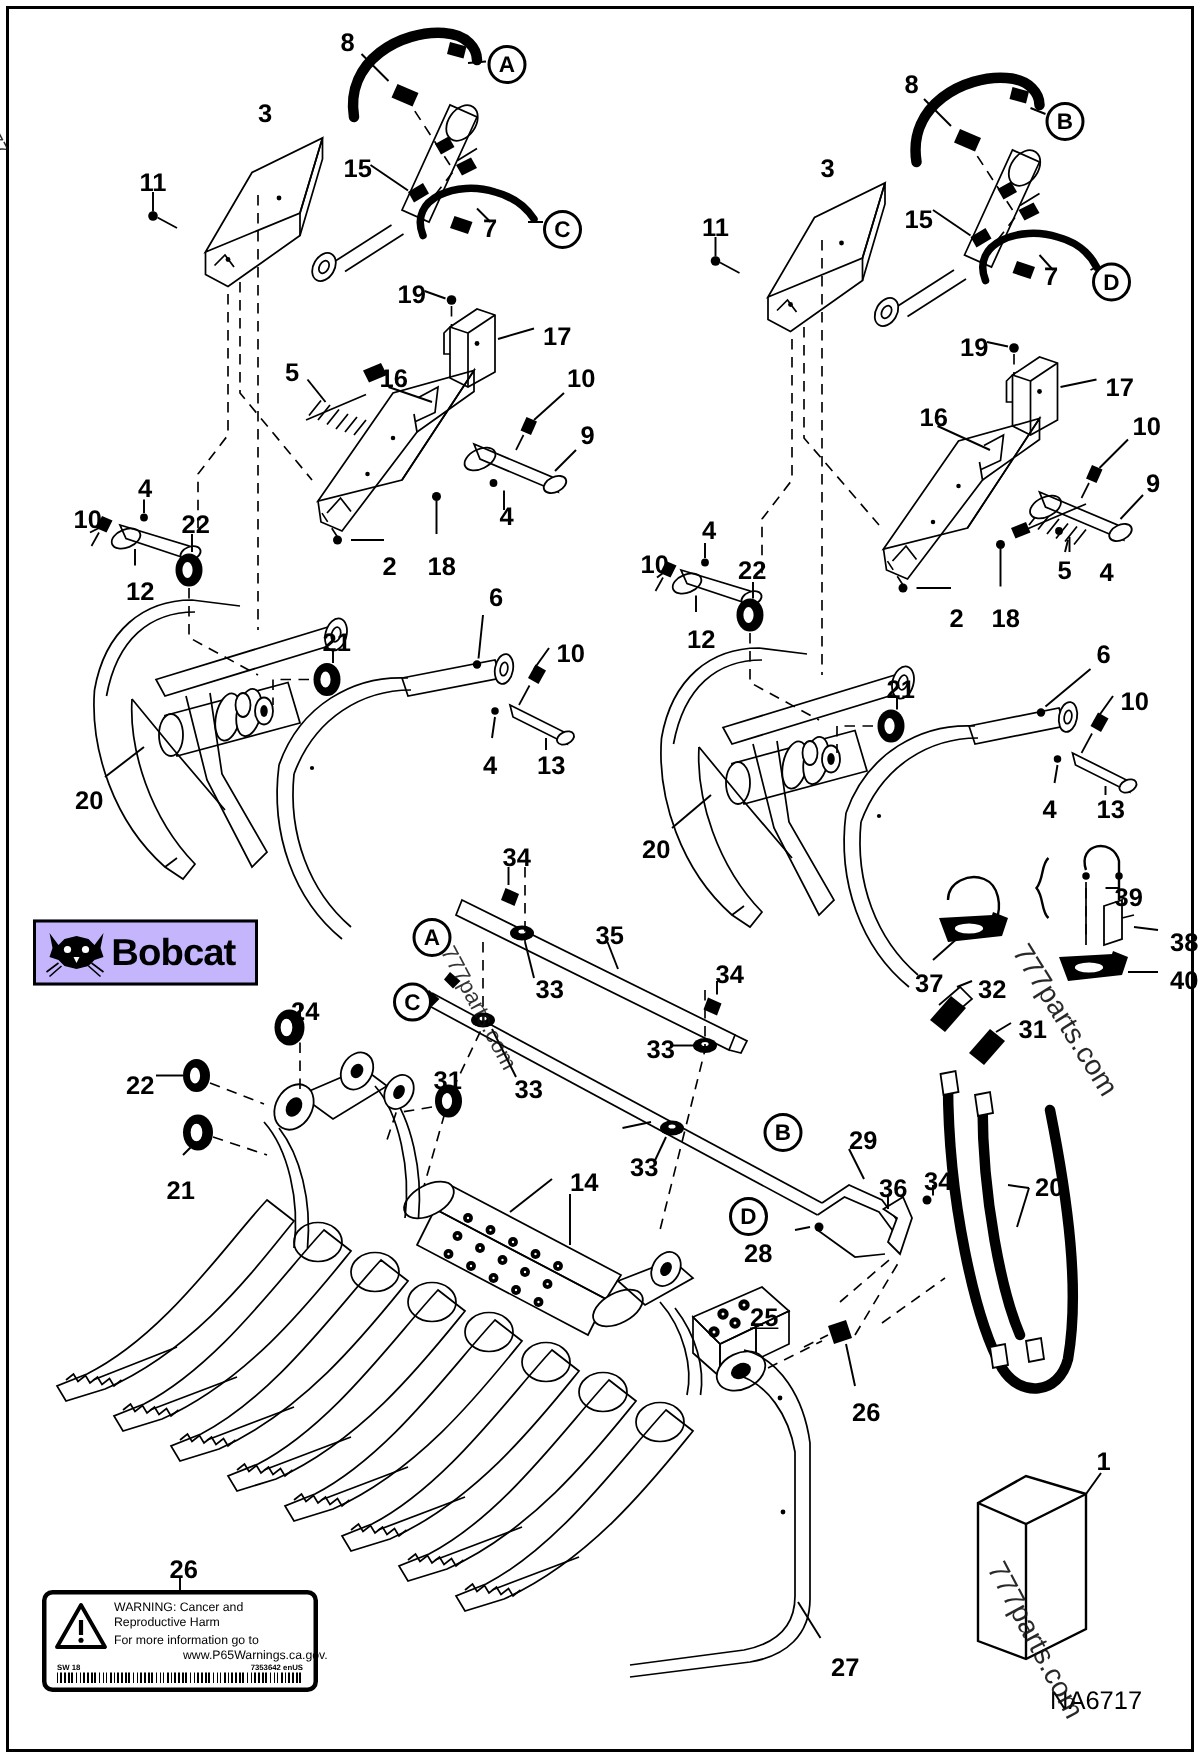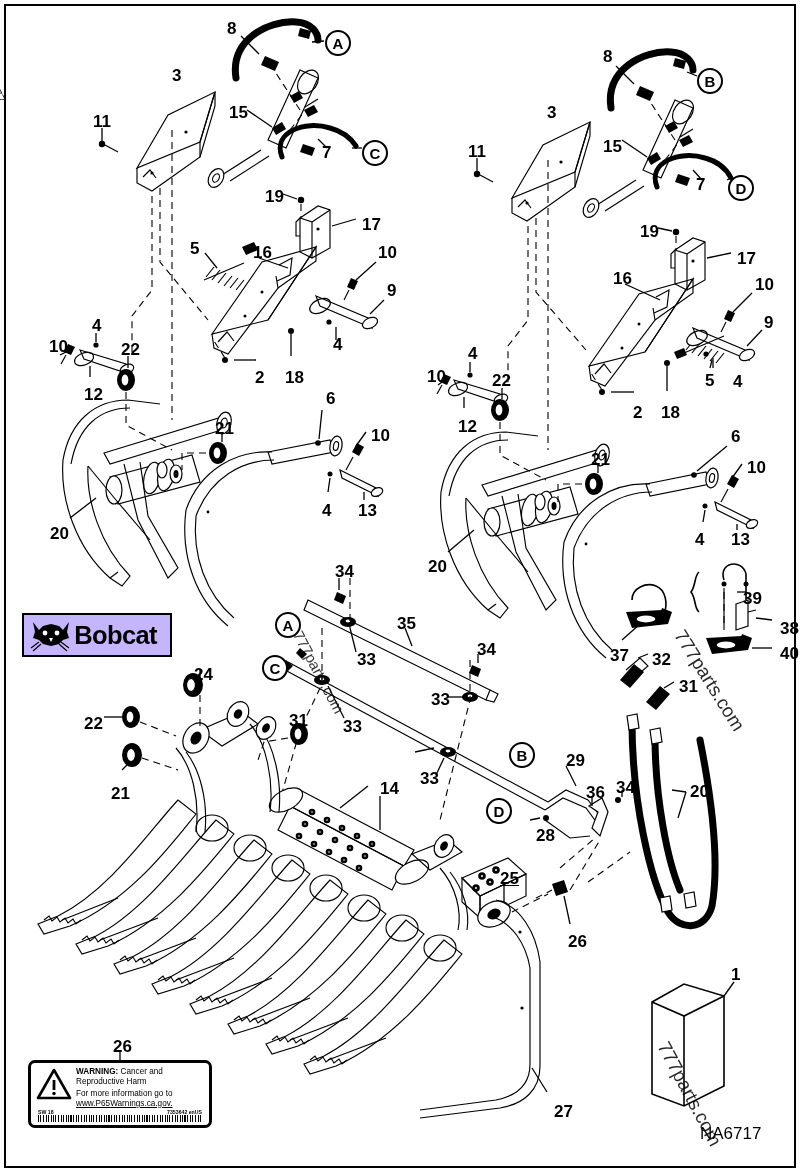--- a/index.html
+++ b/index.html
@@ -712,7 +712,7 @@
       <div class="lbl" style="left: 111px; top: 785px;">21</div>
       <div class="lbl" style="left: 380px; top: 780px;">14</div>
       <div class="lbl" style="left: 566px; top: 752px;">29</div>
-      <div class="lbl" style="left: 536px; top: 827px;">28</div>
+      <div class="lbl" style="left: 496px; top: 827px;">28</div>
       <div class="lbl" style="left: 586px; top: 784px;">36</div>
       <div class="lbl" style="left: 616px; top: 779px;">34</div>
       <div class="lbl" style="left: 690px; top: 783px;">20</div>

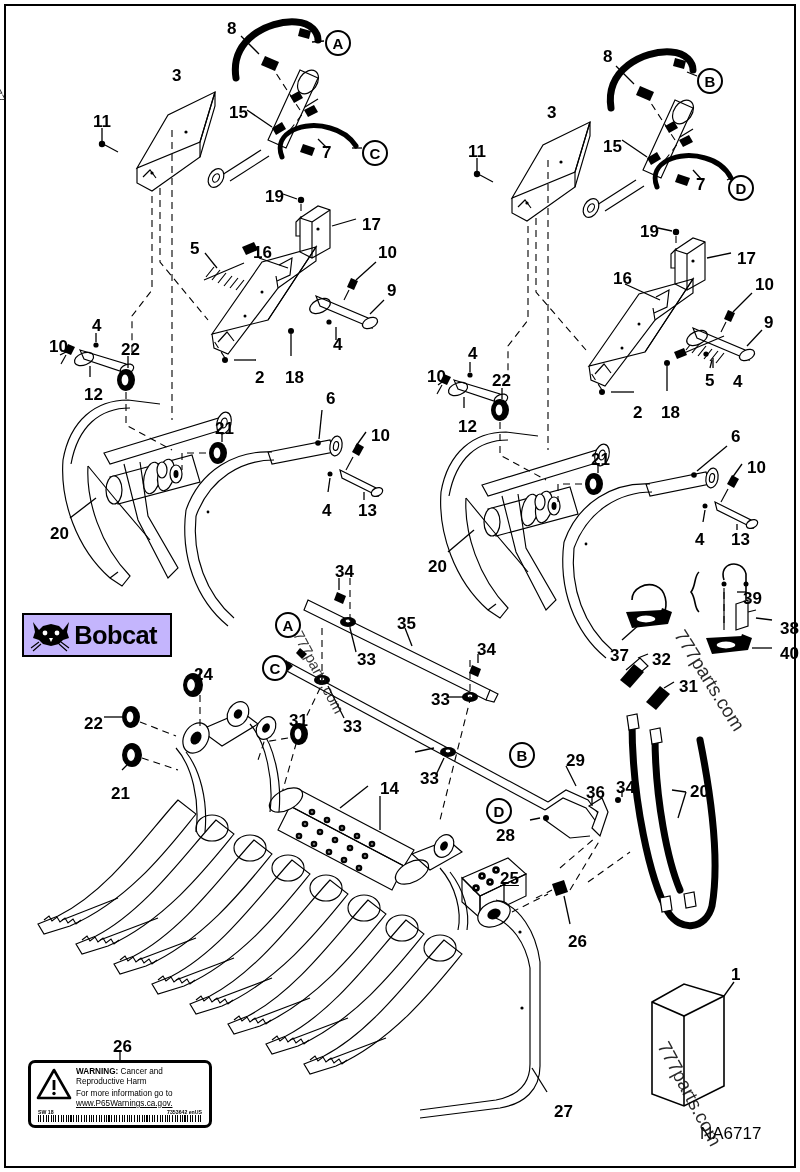--- a/index.html
+++ b/index.html
@@ -28,7 +28,7 @@
   #warn .tri{width:36px;height:33px;flex:0 0 auto;margin-top:1px;}
   #warn .txt{margin-left:4px;}
   #warn .w1{font-size:8.2px;line-height:9.6px;color:#000;font-family:"Liberation Sans",sans-serif;}
-  #warn .w1 b{font-weight:bold;}
+  #warn .w1 b{font-weight:normal;}
   #warn .w2{font-size:8.2px;line-height:9.6px;margin-top:3px;color:#000;}
   #warn .w3{font-size:8.2px;line-height:9.6px;text-decoration:underline;color:#000;}
   #warn .footrow{display:flex;justify-content:space-between;font-size:5.2px;margin-top:1px;padding:0 2px;font-weight:bold;}

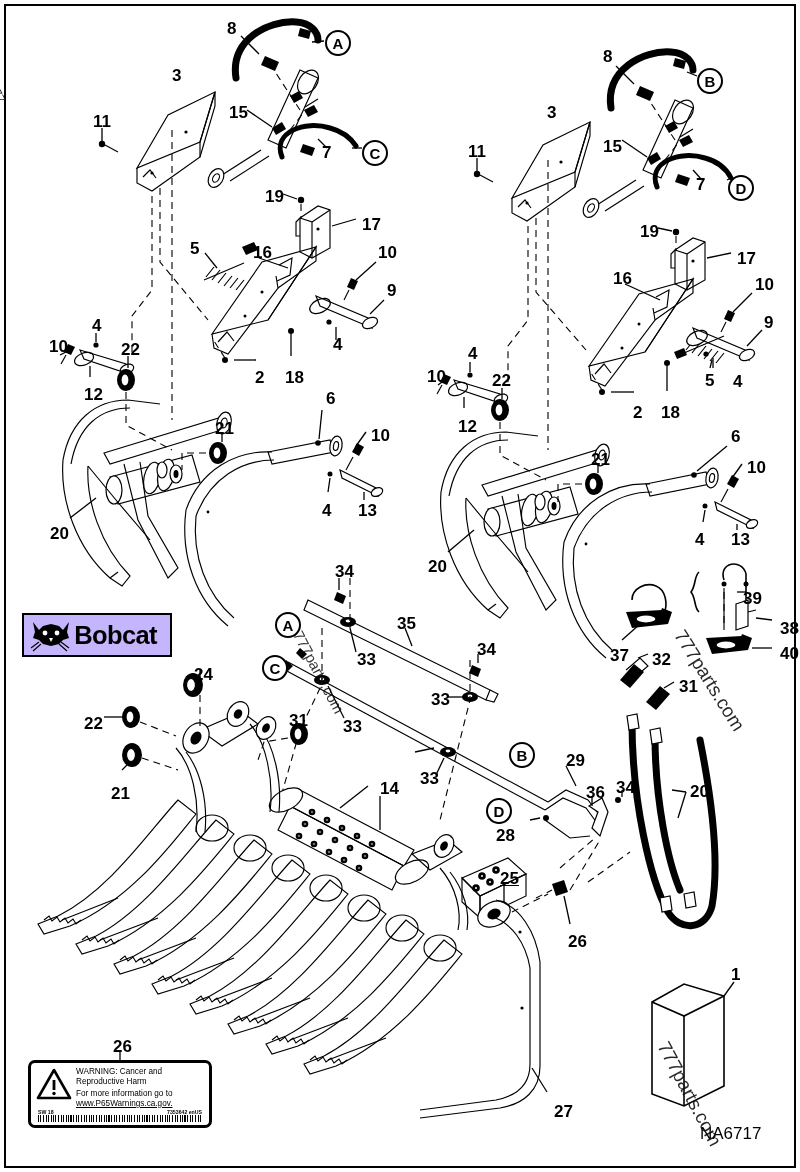--- a/index.html
+++ b/index.html
@@ -30,7 +30,7 @@
   #warn .w1{font-size:8.2px;line-height:9.6px;color:#000;font-family:"Liberation Sans",sans-serif;}
   #warn .w1 b{font-weight:normal;}
   #warn .w2{font-size:8.2px;line-height:9.6px;margin-top:3px;color:#000;}
-  #warn .w3{font-size:8.2px;line-height:9.6px;text-decoration:underline;color:#000;}
+  #warn .w3{font-size:8.2px;line-height:9.6px;color:#000;margin-left:46px;}
   #warn .footrow{display:flex;justify-content:space-between;font-size:5.2px;margin-top:1px;padding:0 2px;font-weight:bold;}
   #warn .barcode{height:7px;margin:0 2px;background:repeating-linear-gradient(90deg,#000 0 1px,#fff 1px 2px,#000 2px 3.2px,#fff 3.2px 5px,#000 5px 6px,#fff 6px 7.6px);}
   

